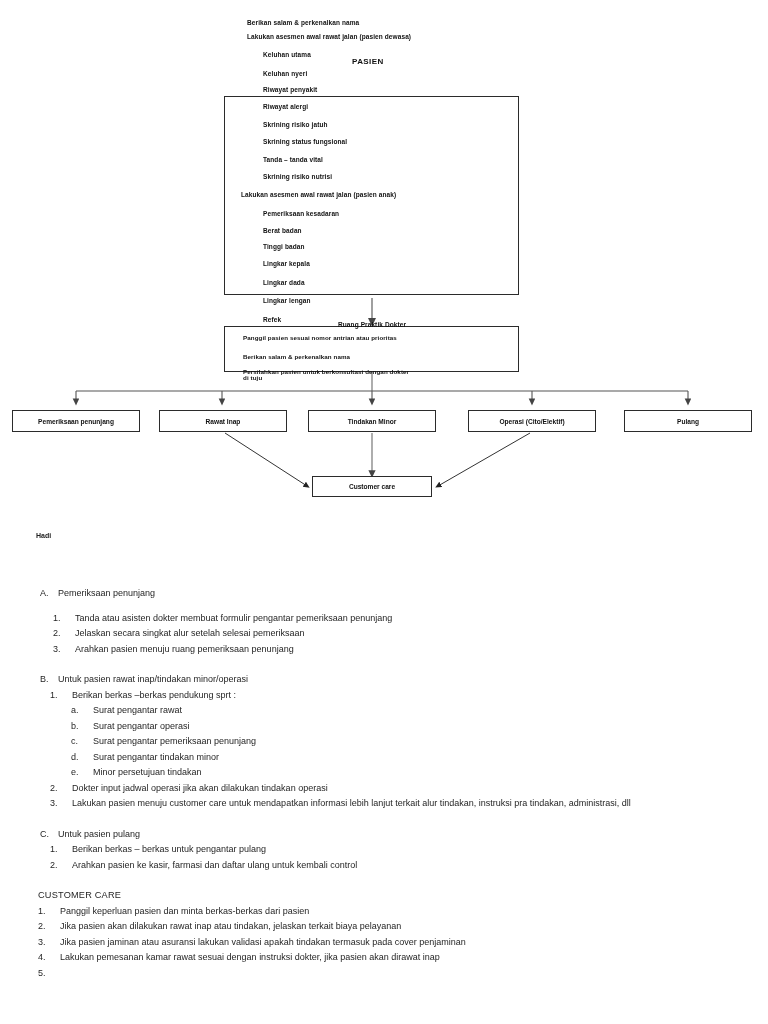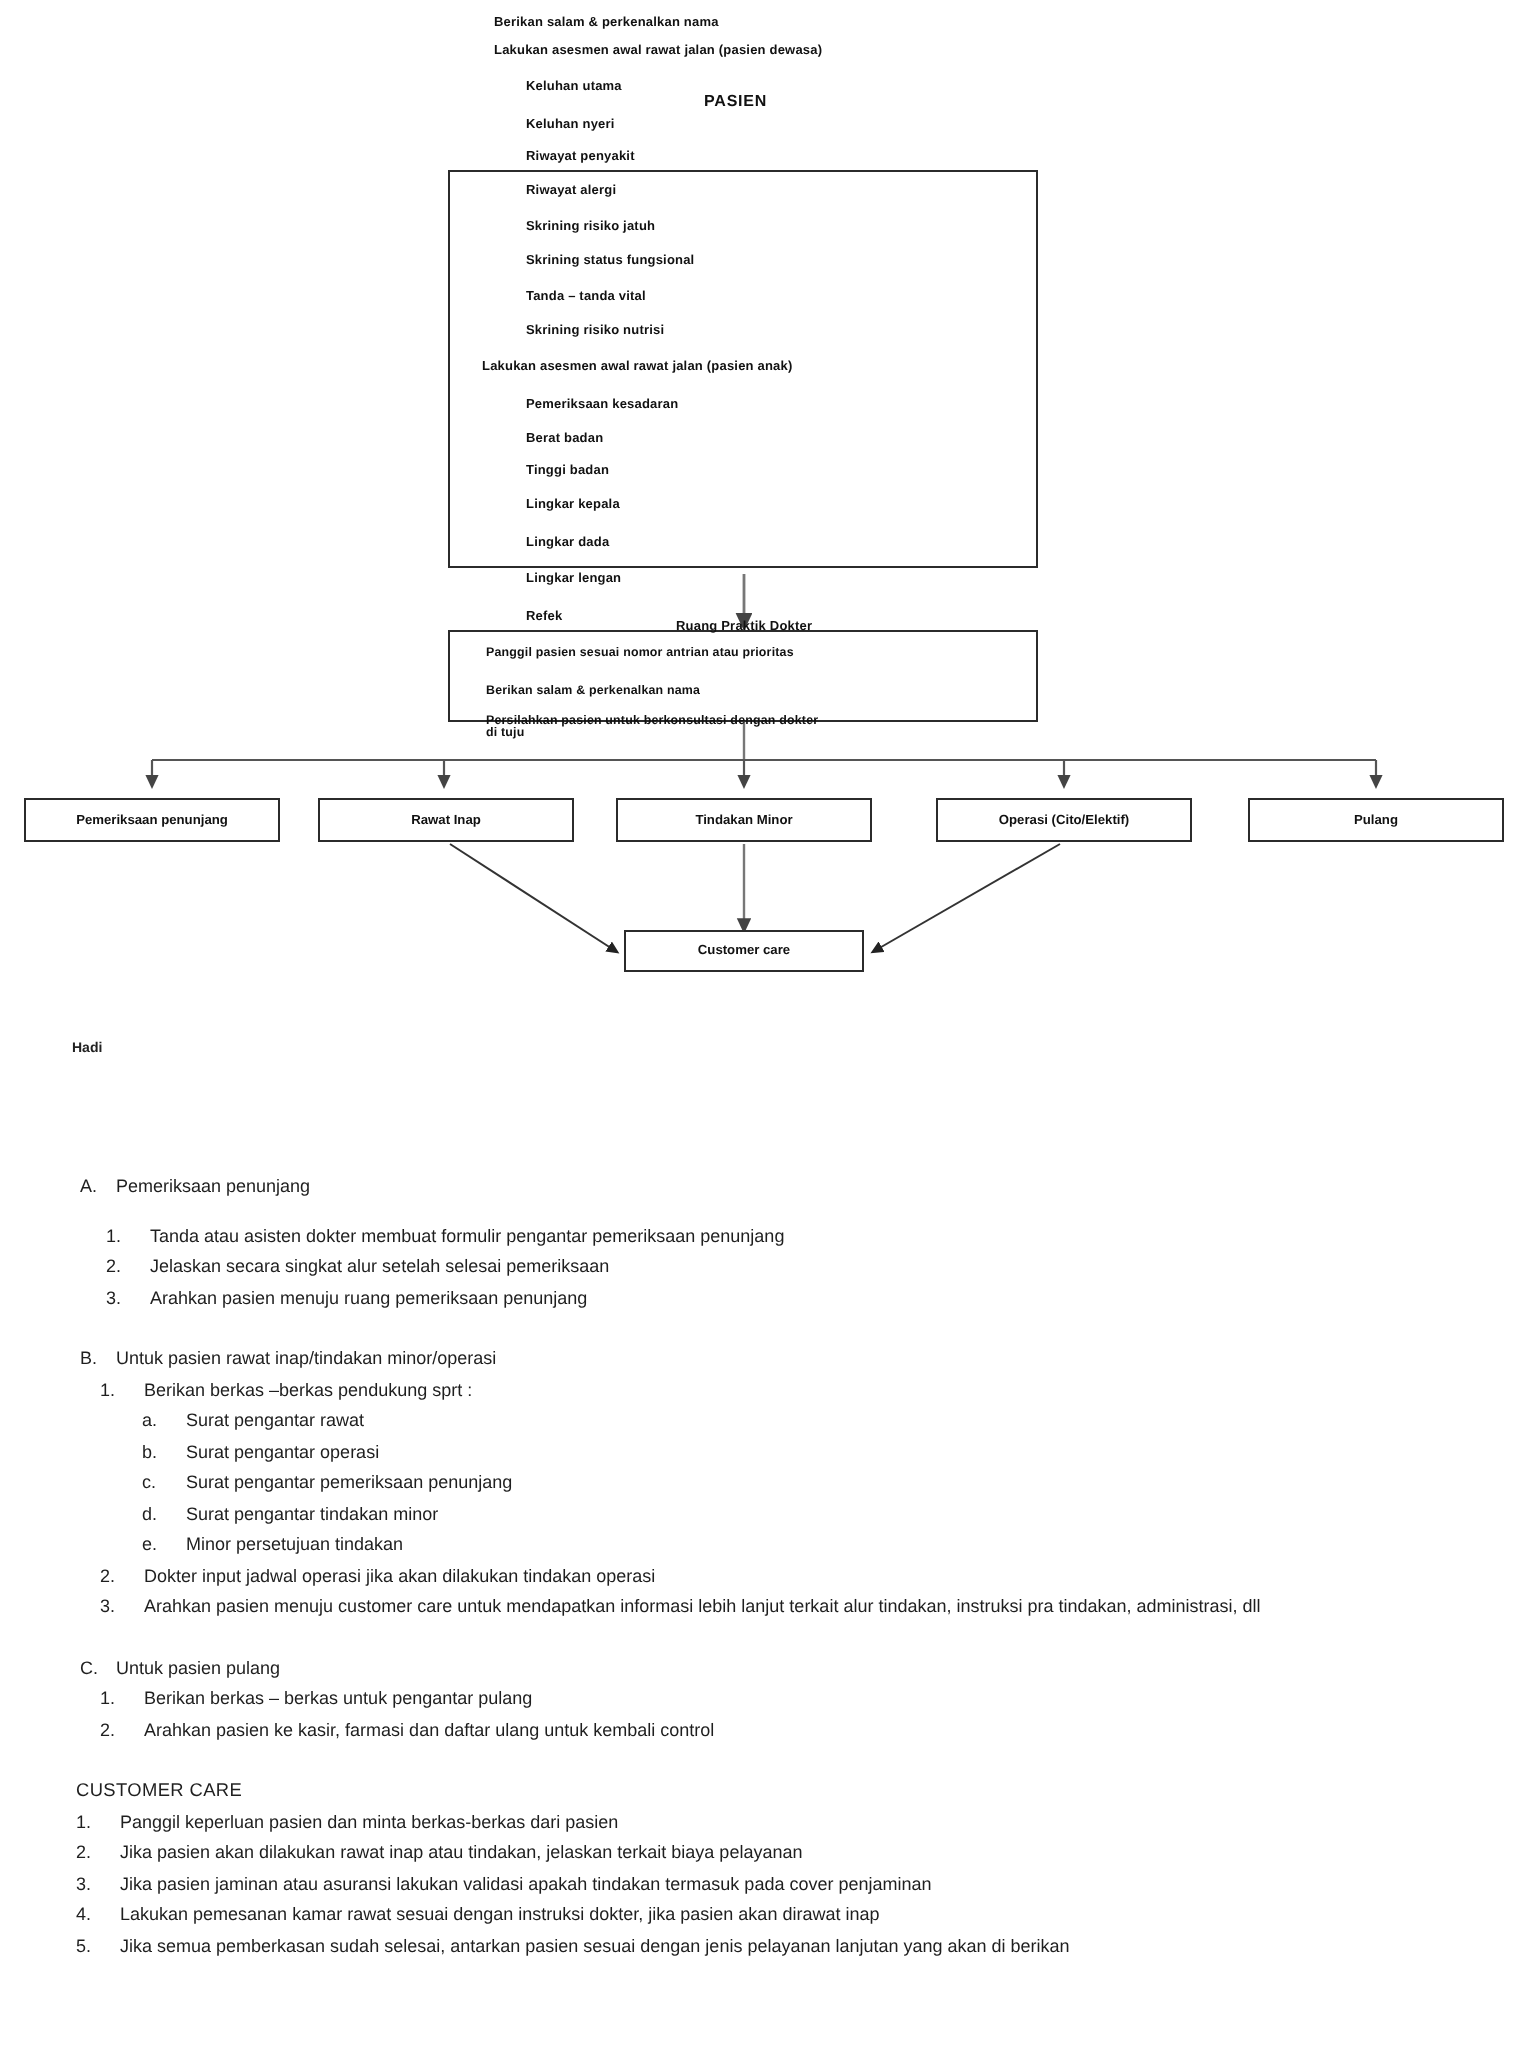--- a/index.html
+++ b/index.html
@@ -19,7 +19,7 @@
   
   #flowchart {
     position: absolute;
-    left: 0; top: 5px;
+    left: 0; top: 16px;
     width: 768px;
     height: 550px;
   }

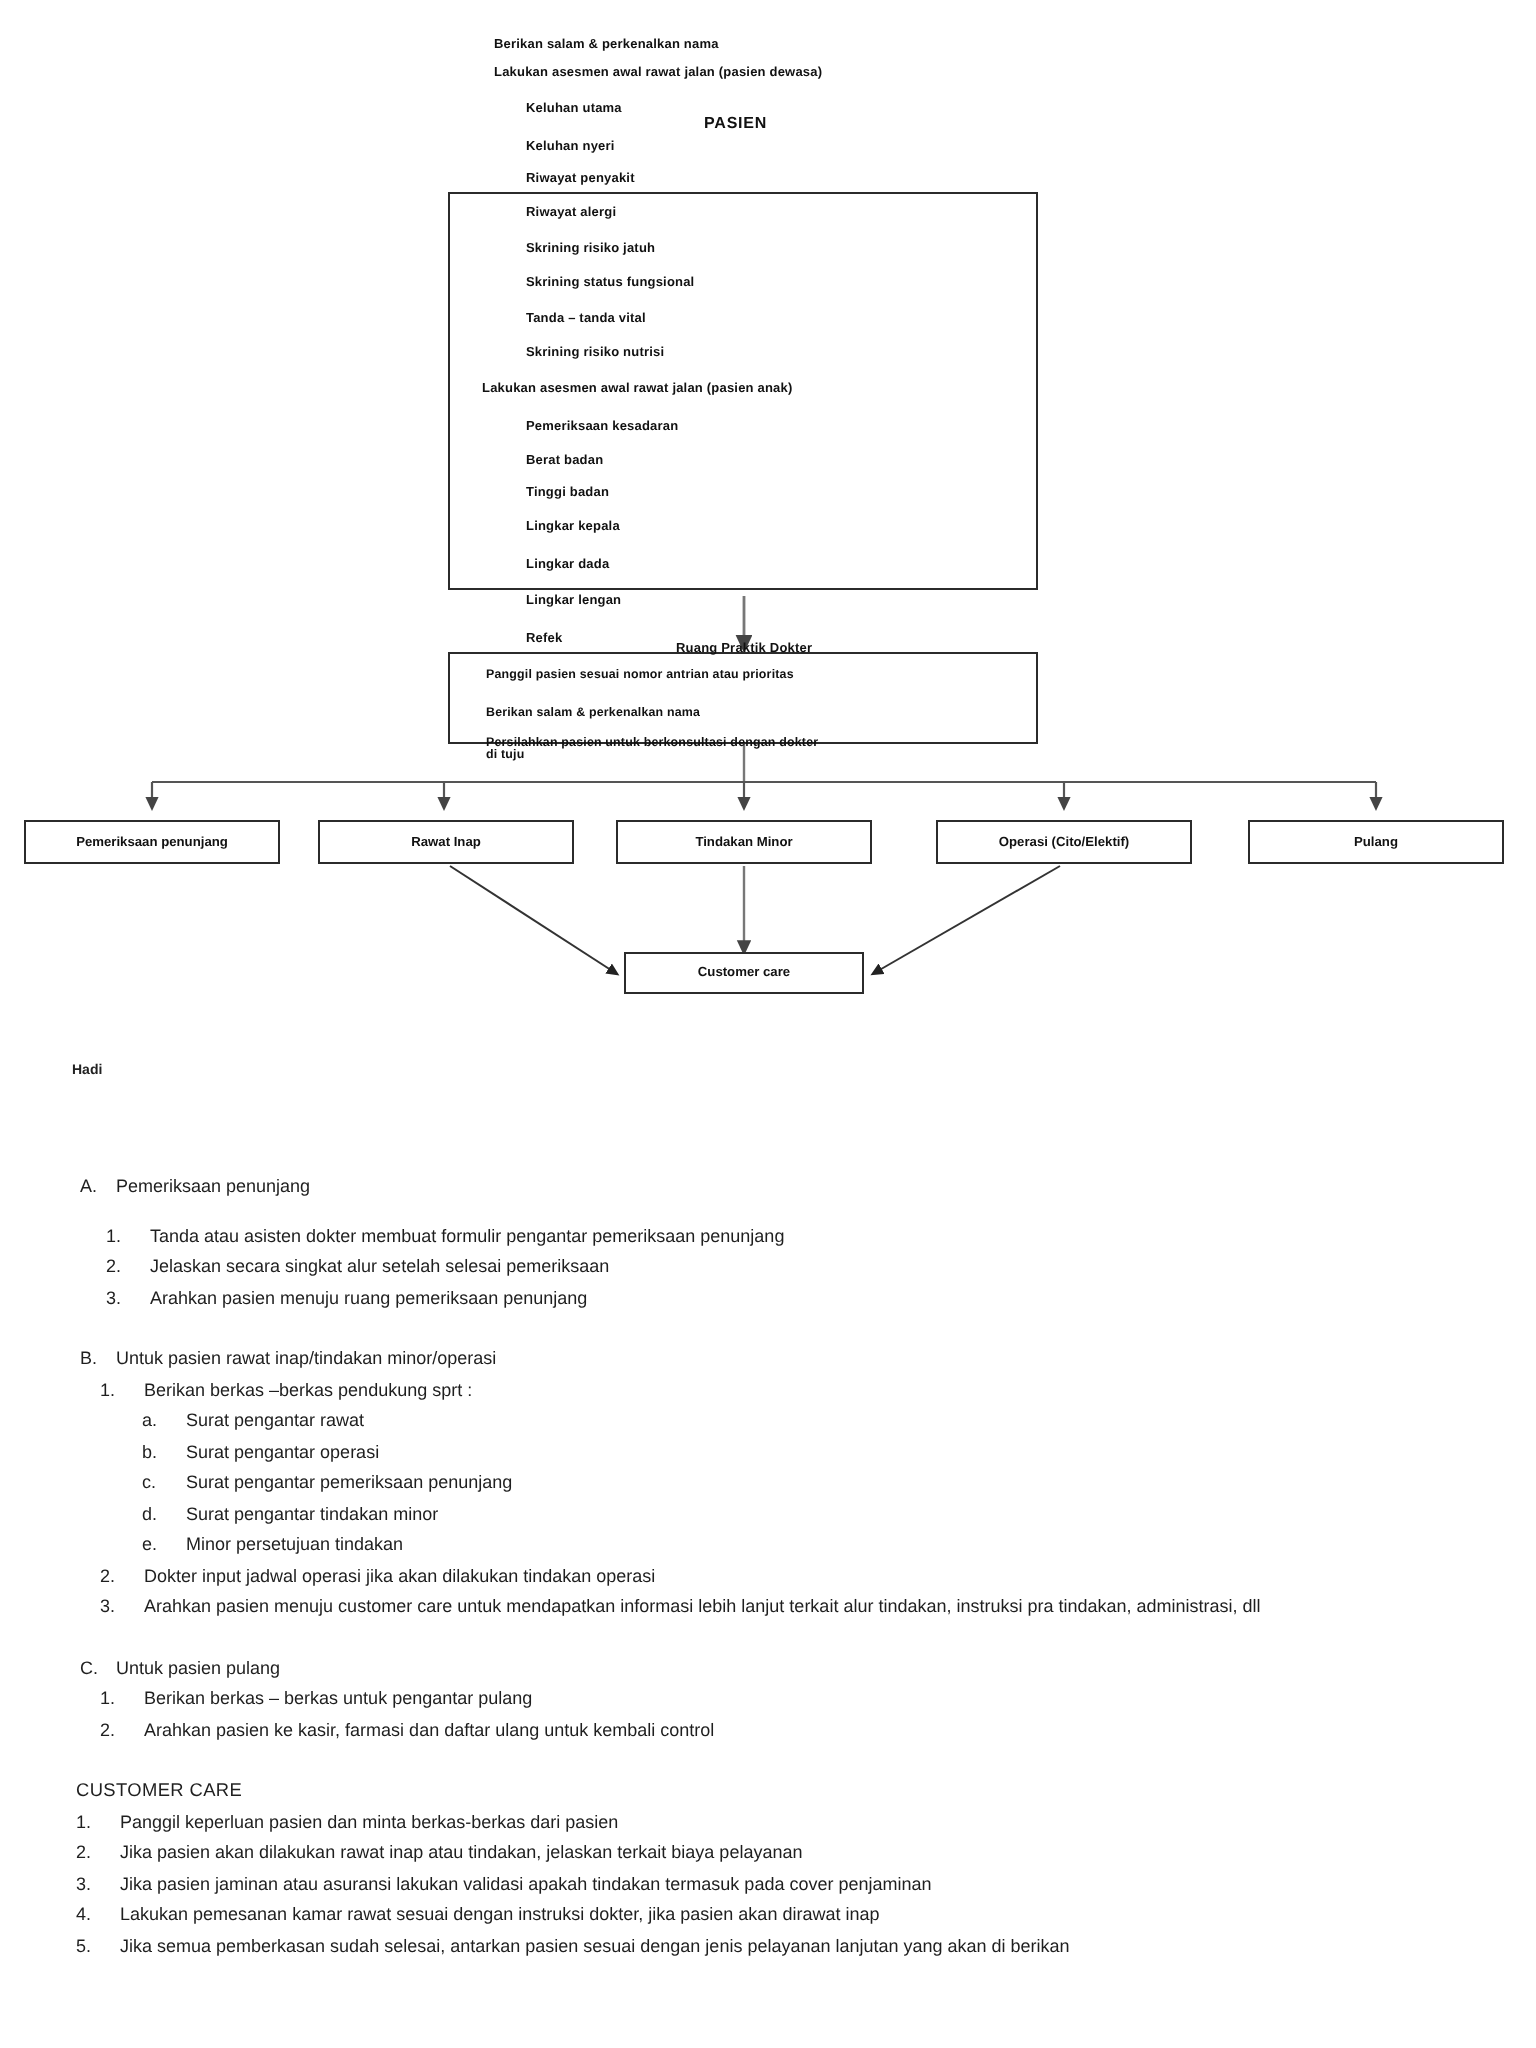--- a/index.html
+++ b/index.html
@@ -261,7 +261,7 @@
     </div>
     <div class="row r-1b">
       <span class="mk">3.</span>
-      <span>Arahkan pasien menuju customer care untuk mendapatkan informasi lebih lanjut terkait alur tindakan, instruksi pra tindakan, administrasi, dll</span>
+      <span>Lakukan pasien menuju customer care untuk mendapatkan informasi lebih lanjut terkait alur tindakan, instruksi pra tindakan, administrasi, dll</span>
     </div>
   </div>
 

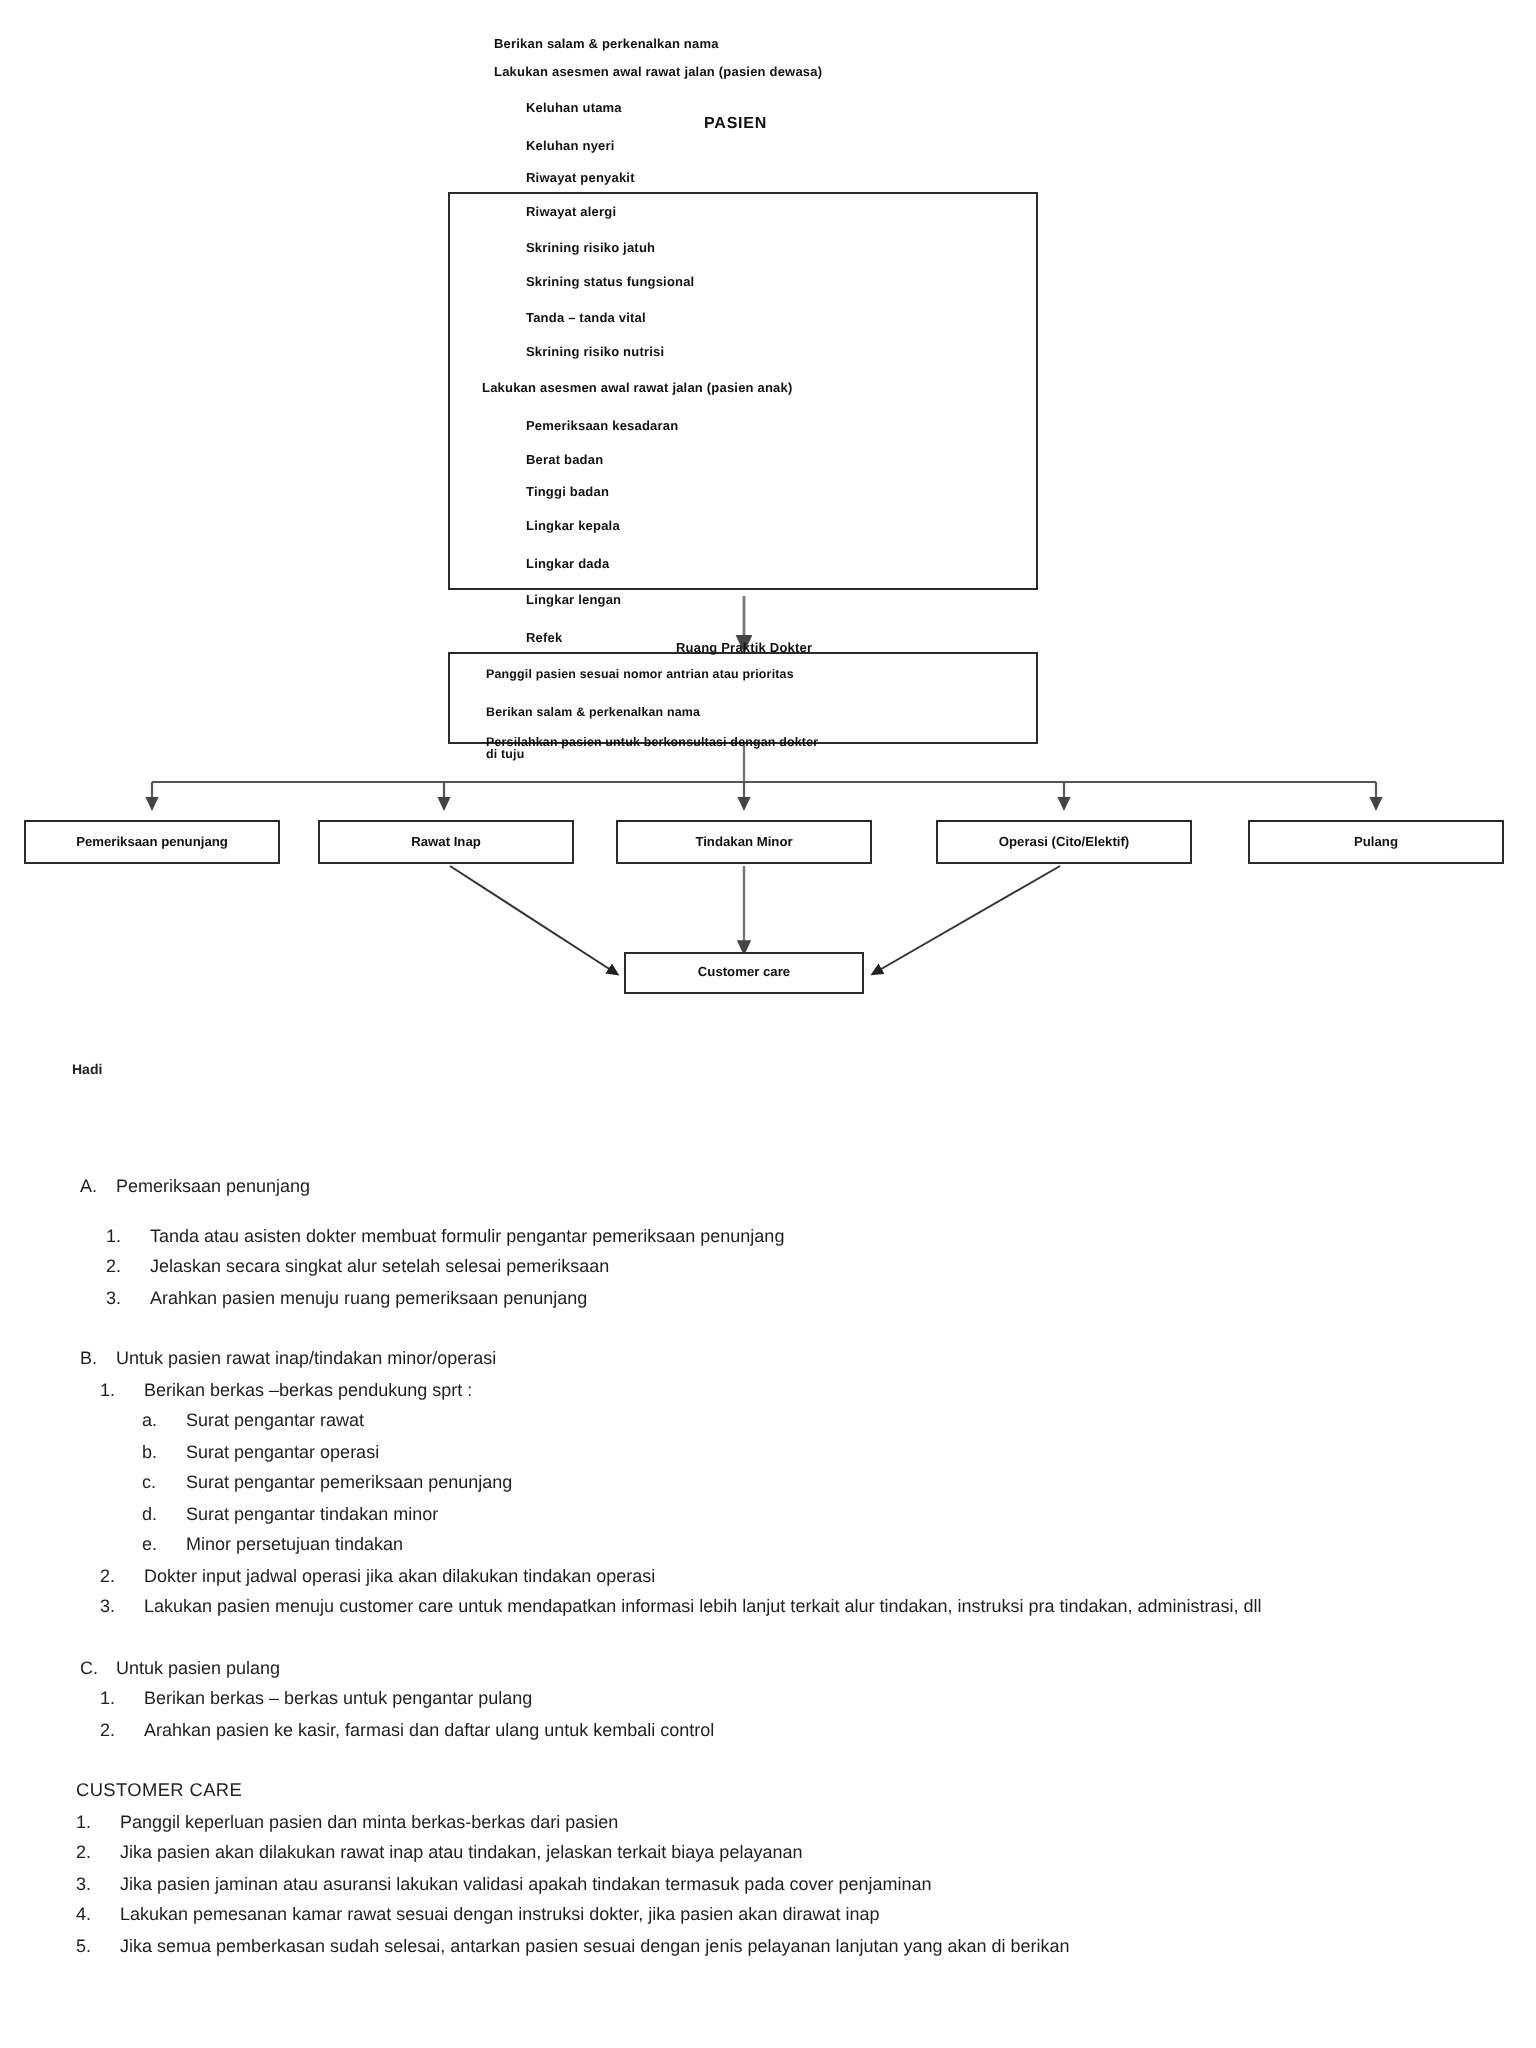--- a/index.html
+++ b/index.html
@@ -304,7 +304,6 @@
     </div>
     <div class="row r-cc">
       <span class="mk">5.</span>
-      <span>Jika semua pemberkasan sudah selesai, antarkan pasien sesuai dengan jenis pelayanan lanjutan yang akan di berikan</span>
     </div>
   </div>
 

